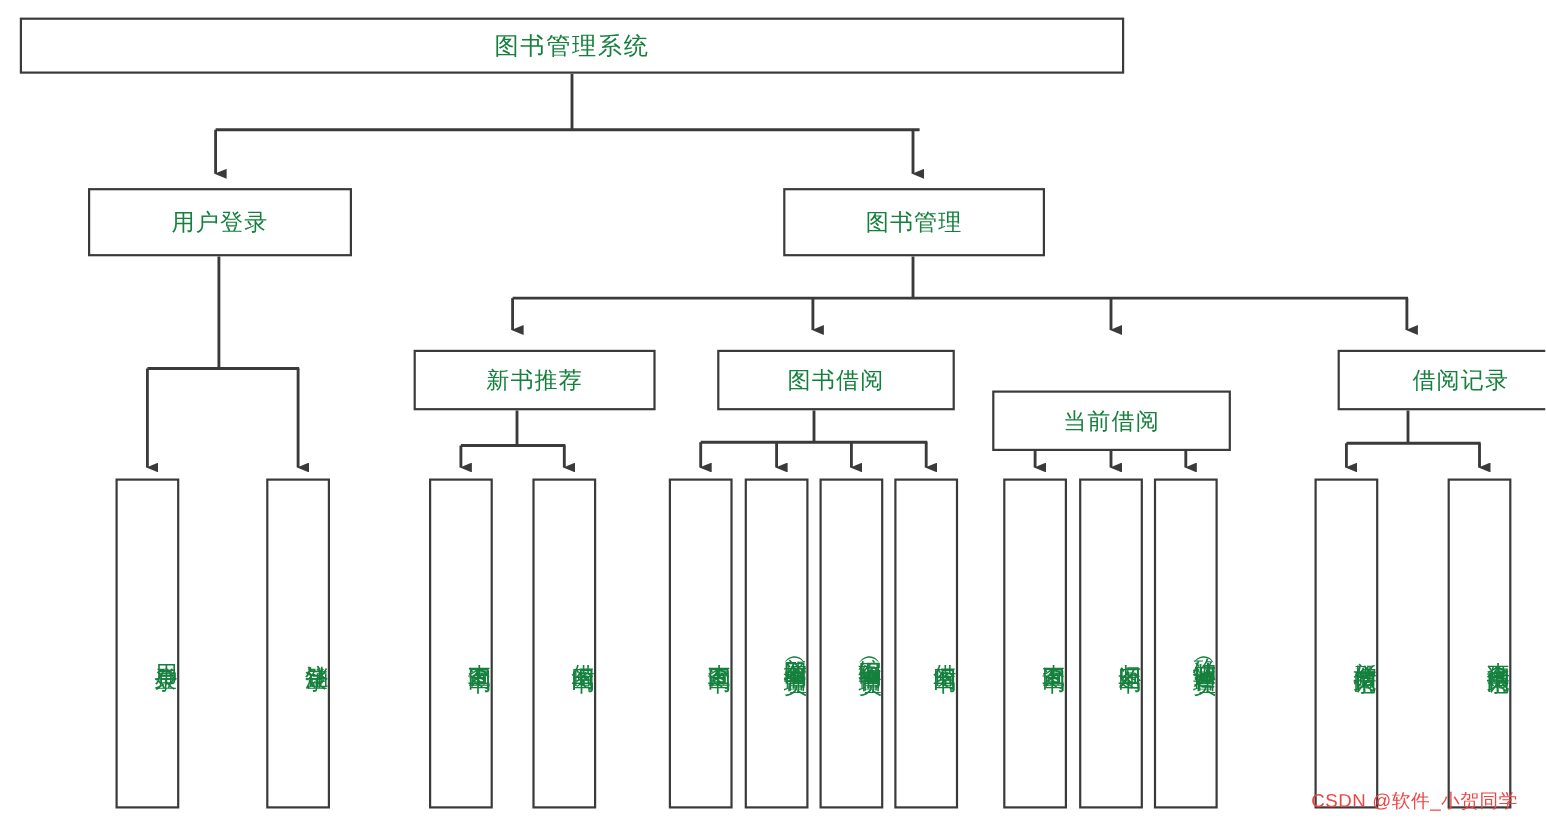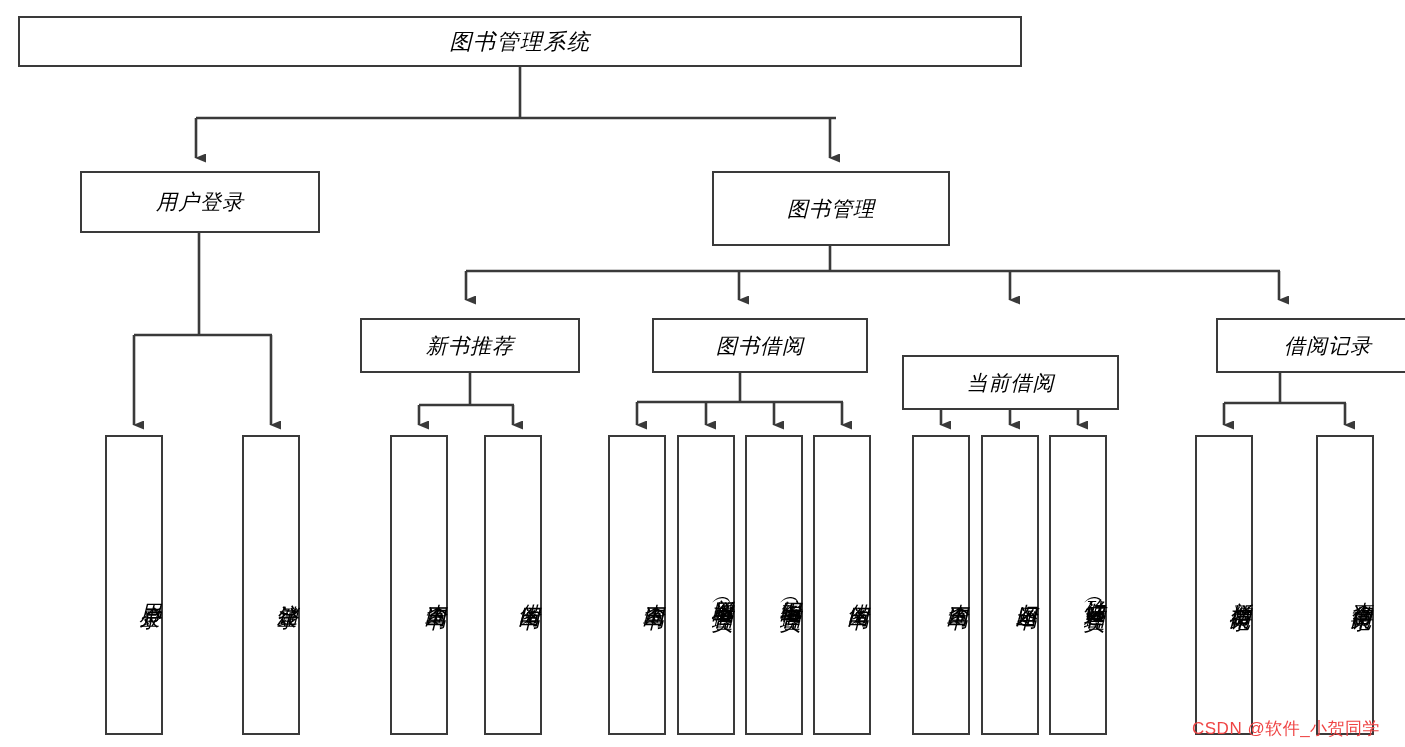--- a/index.html
+++ b/index.html
@@ -30,9 +30,8 @@
     display:flex;
     align-items:center;
     justify-content:center;
-    color:#000000;
+    color:#15803d;
     z-index:2;
-    font-style:italic;
   }
   .node.horiz{
     font-size:21px;

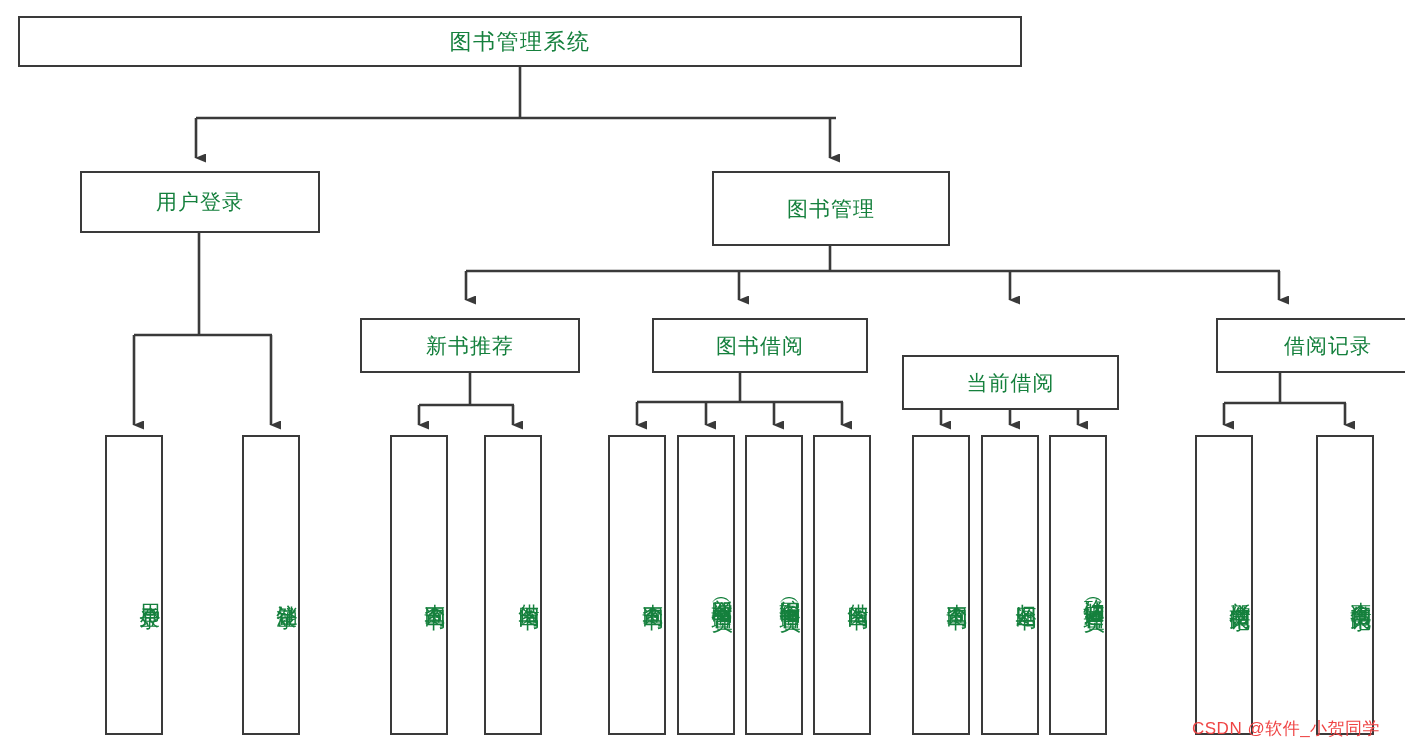--- a/index.html
+++ b/index.html
@@ -130,7 +130,7 @@
   <div class="node horiz" style="left:80px;top:171px;width:240px;height:62px;">
     <span>用户登录</span>
   </div>
-  <div class="node horiz" style="left:712px;top:171px;width:238px;height:75px;text-align:center;">
+  <div class="node horiz" style="left:712px;top:171px;width:238px;height:62px;text-align:center;">
     <span>图书管理</span>
   </div>
 

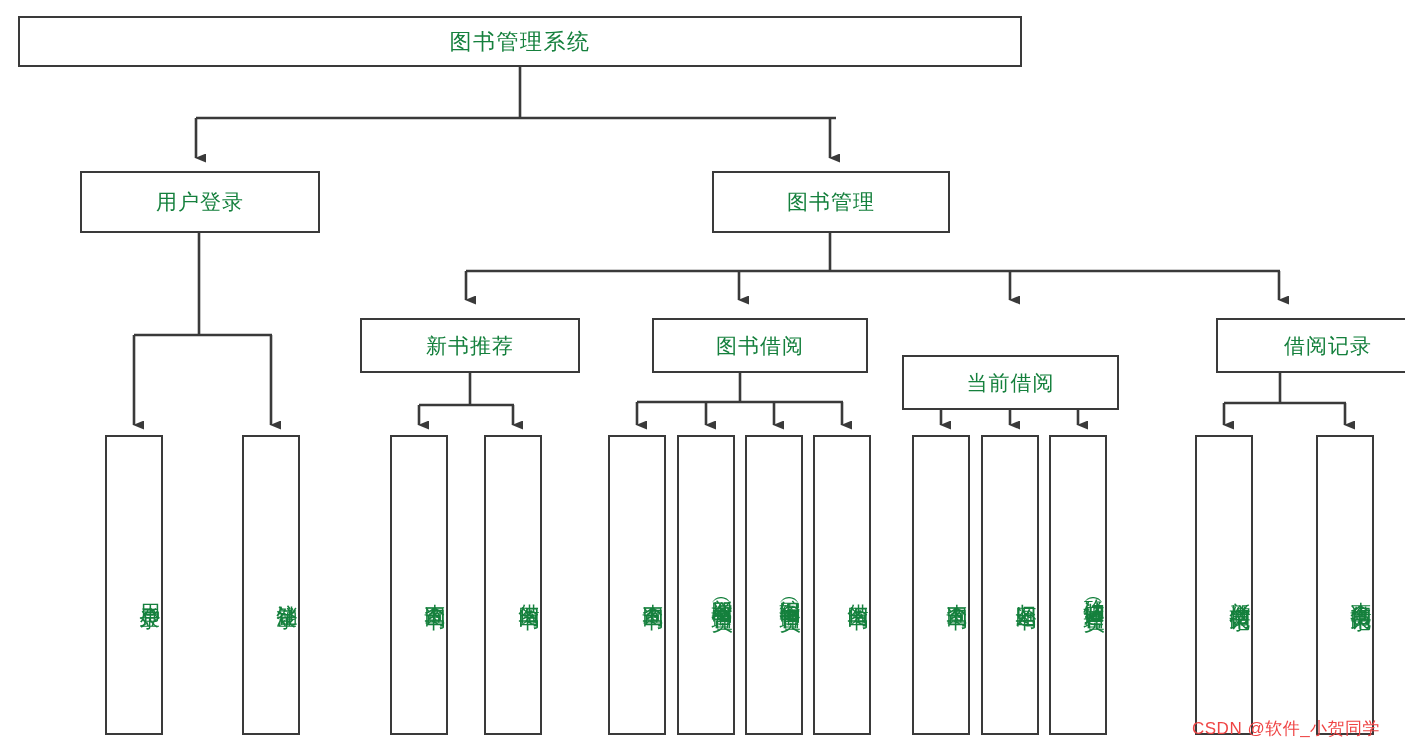--- a/index.html
+++ b/index.html
@@ -134,7 +134,7 @@
     <span>图书管理</span>
   </div>
 
-  <div class="node horiz" style="left:360px;top:318px;width:220px;height:55px;text-align:center;">
+  <div class="node horiz" style="left:376px;top:318px;width:220px;height:55px;text-align:center;">
     <span>新书推荐</span>
   </div>
   <div class="node horiz" style="left:652px;top:318px;width:216px;height:55px;">

